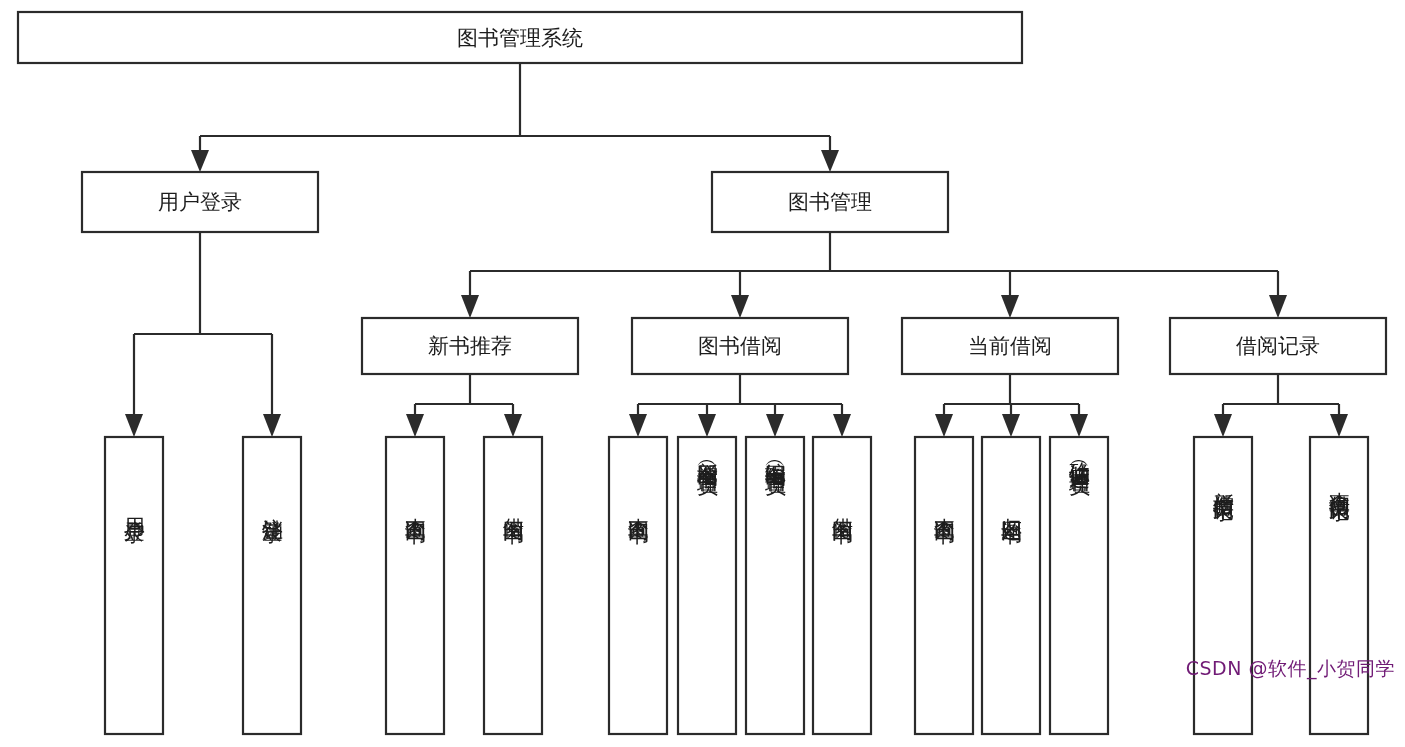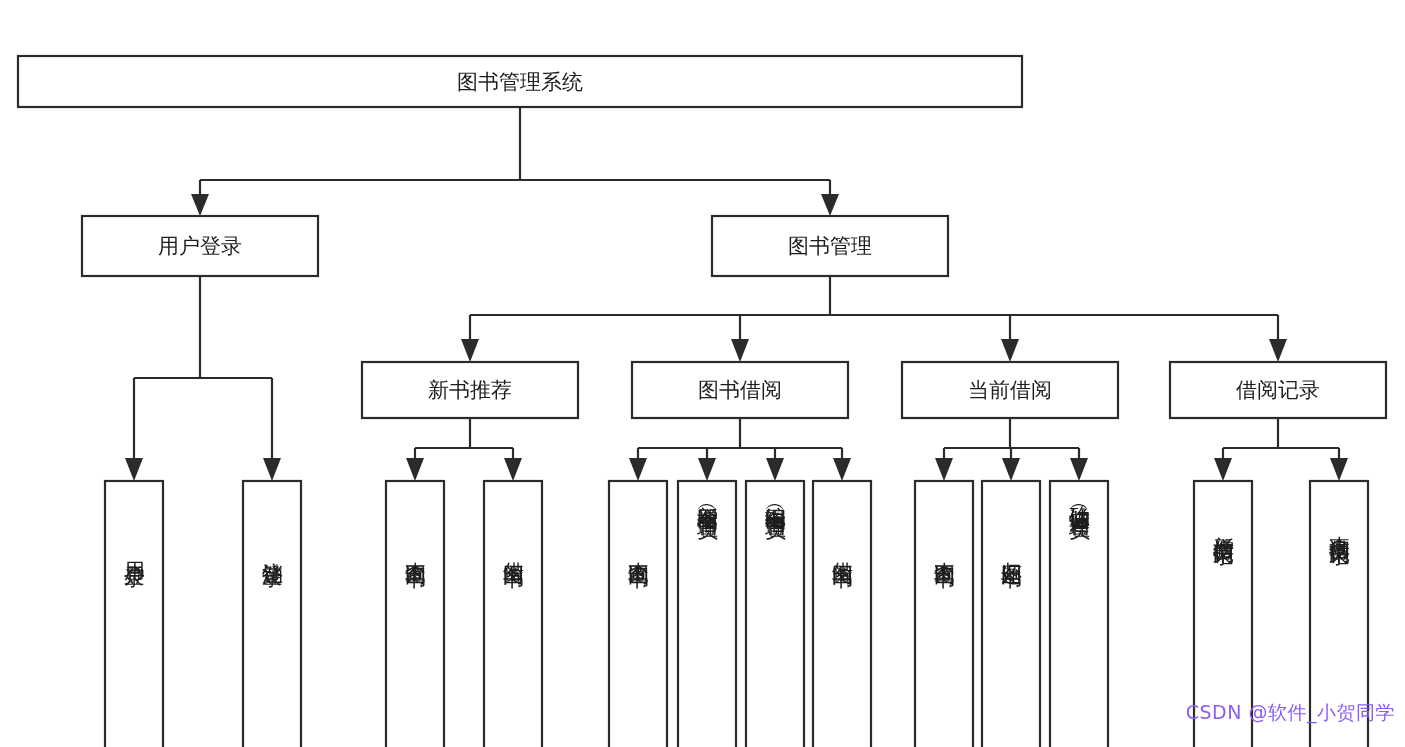--- a/index.html
+++ b/index.html
@@ -18,7 +18,6 @@
     width: 1405px;
     height: 688px;
     background: #ffffff;
-    margin-top: 44px;
   }
   svg#flow-svg {
     position: absolute;

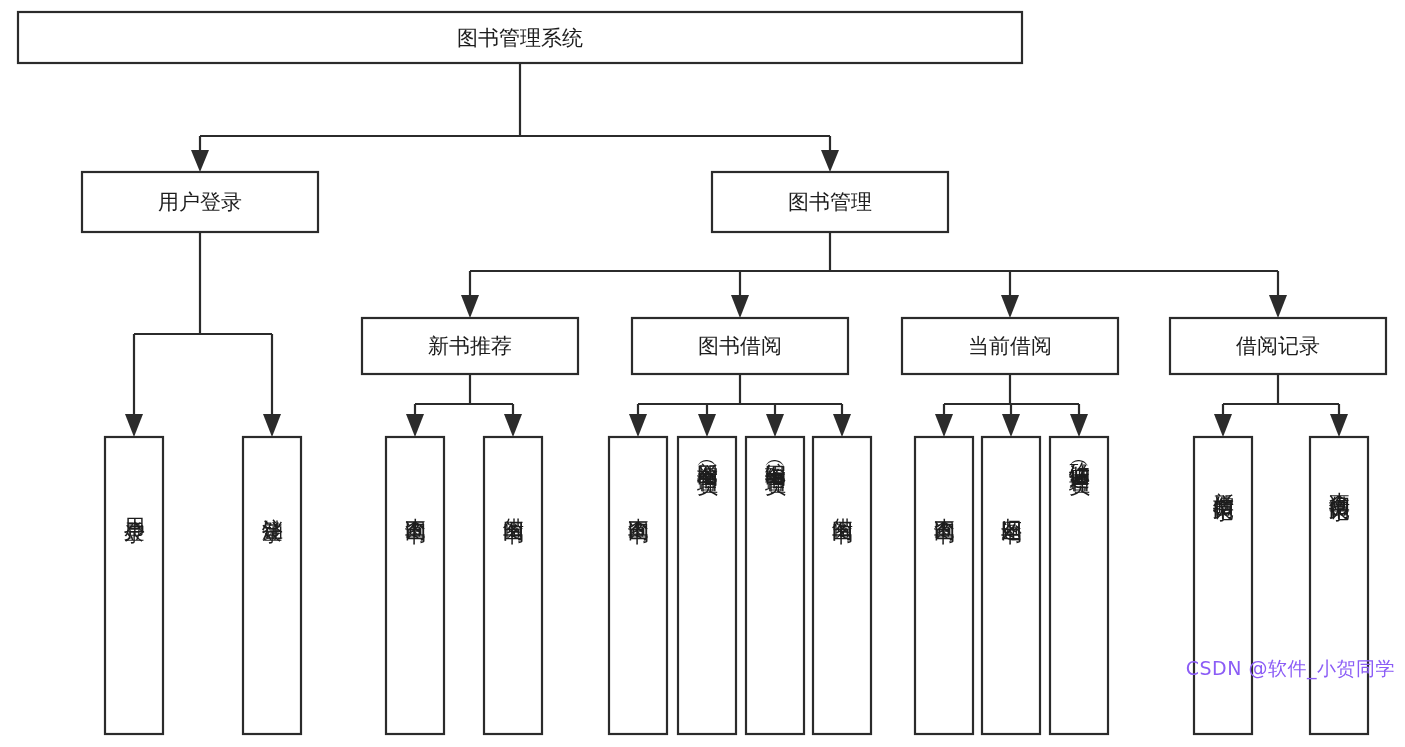--- a/index.html
+++ b/index.html
@@ -72,7 +72,7 @@
     bottom: 6px;
     font-family: "DejaVu Sans", "Liberation Sans", sans-serif;
     font-size: 19px;
-    color: #8b5cf6;
+    color: #701a75;
     letter-spacing: 0.5px;
     white-space: nowrap;
     pointer-events: none;

